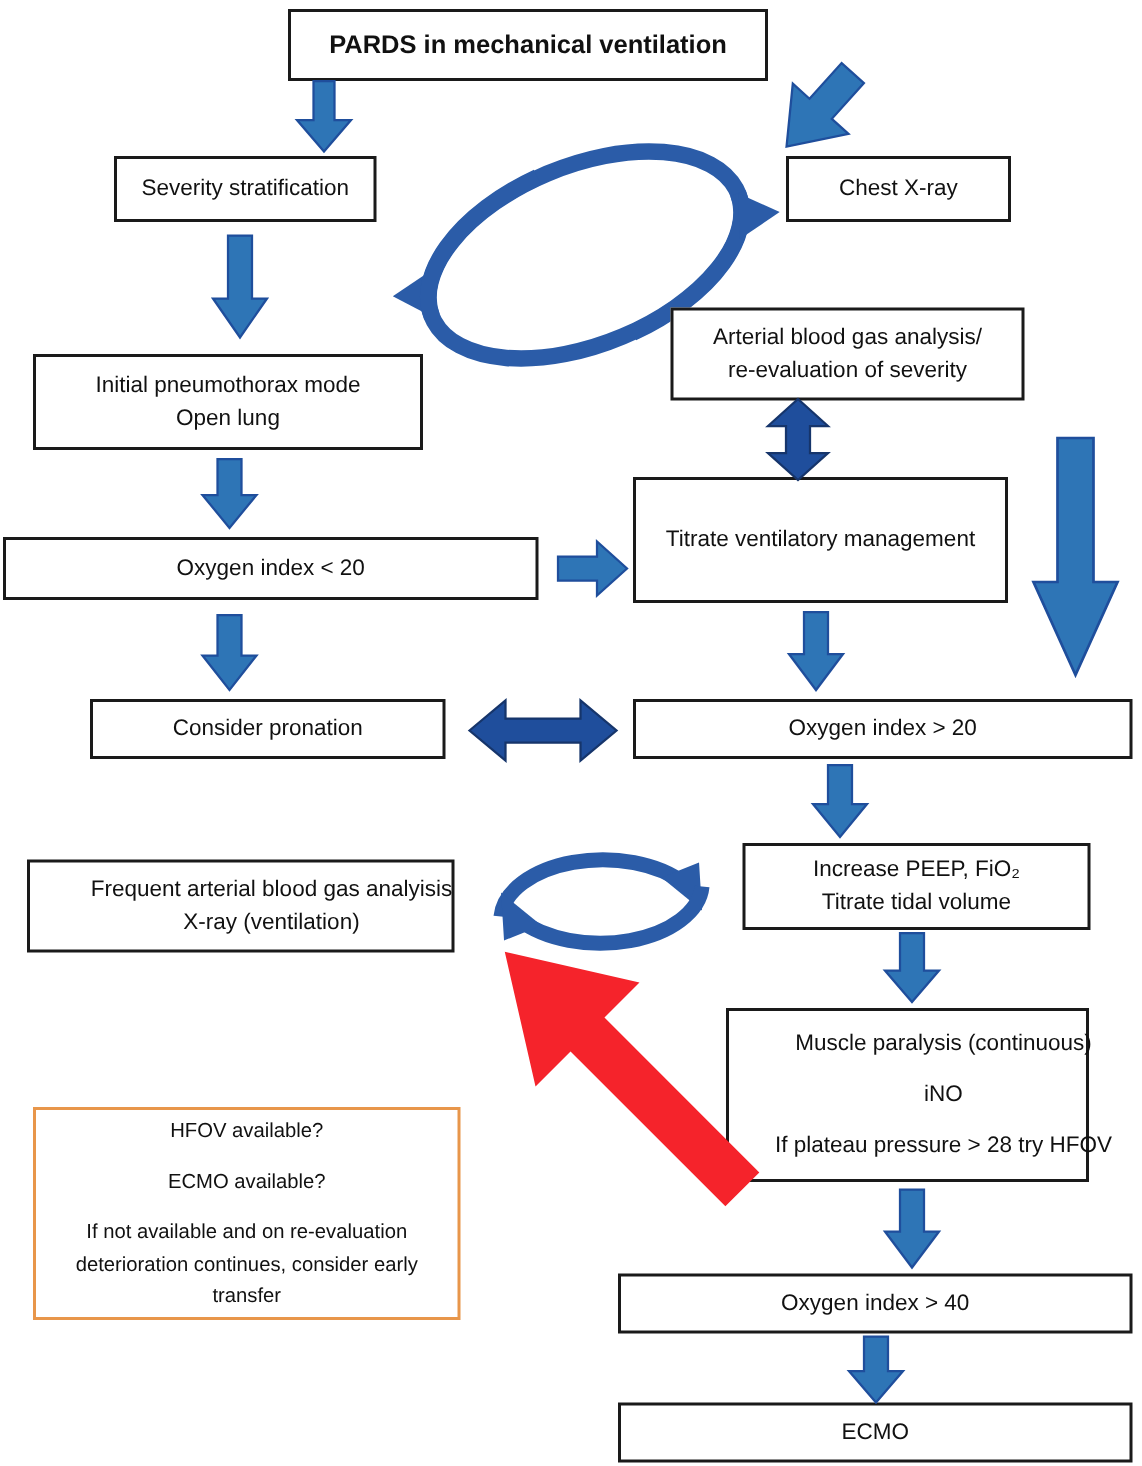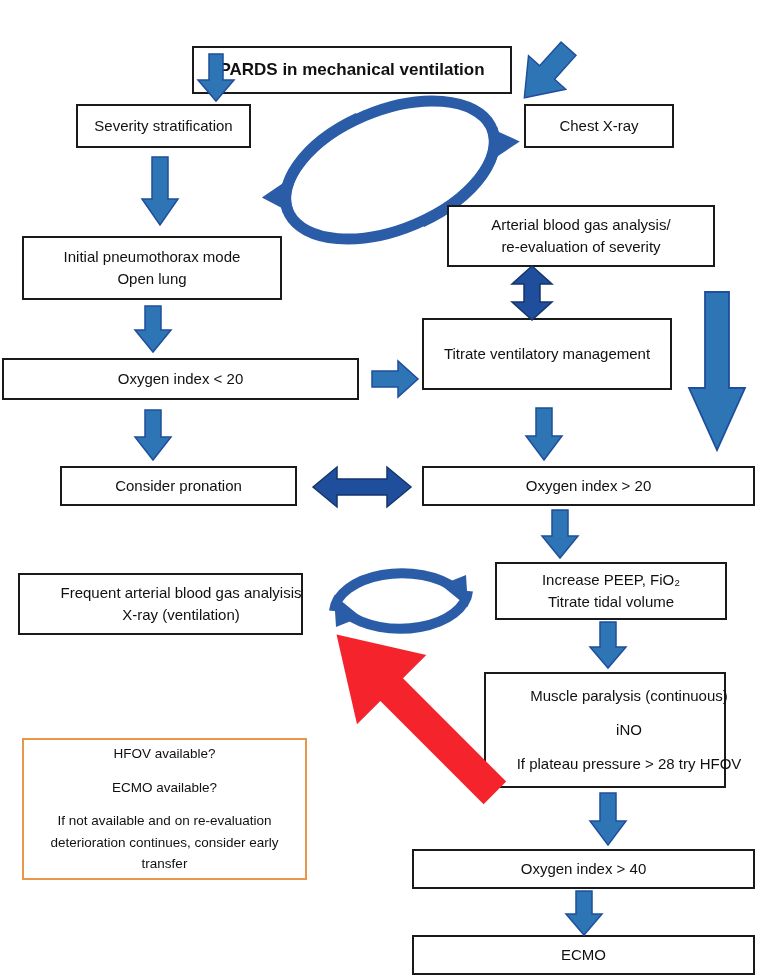--- a/index.html
+++ b/index.html
@@ -59,7 +59,7 @@
     </svg>
   </div>
 
-  <div class="node title" style="left:192px;top:6px;width:320px;height:48px;margin-top:40px;">
+  <div class="node title" style="left:192px;top:6px;width:320px;height:48px;">
     <span class="ln">PARDS in mechanical ventilation</span>
   </div>
 

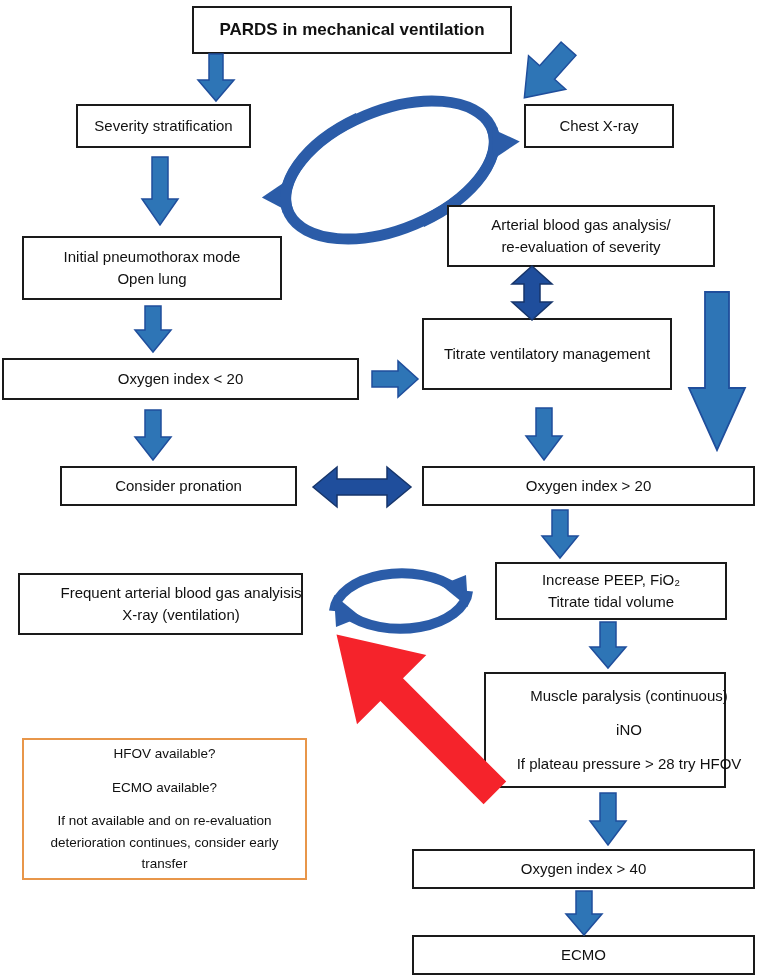--- a/index.html
+++ b/index.html
@@ -71,7 +71,7 @@
     <span class="ln">Chest X-ray</span>
   </div>
 
-  <div class="node" style="left:447px;top:205px;width:268px;height:62px;">
+  <div class="node" style="left:447px;top:205px;width:236px;height:62px;">
     <span class="ln">Arterial blood gas analysis/</span>
     <span class="ln">re-evaluation of severity</span>
   </div>

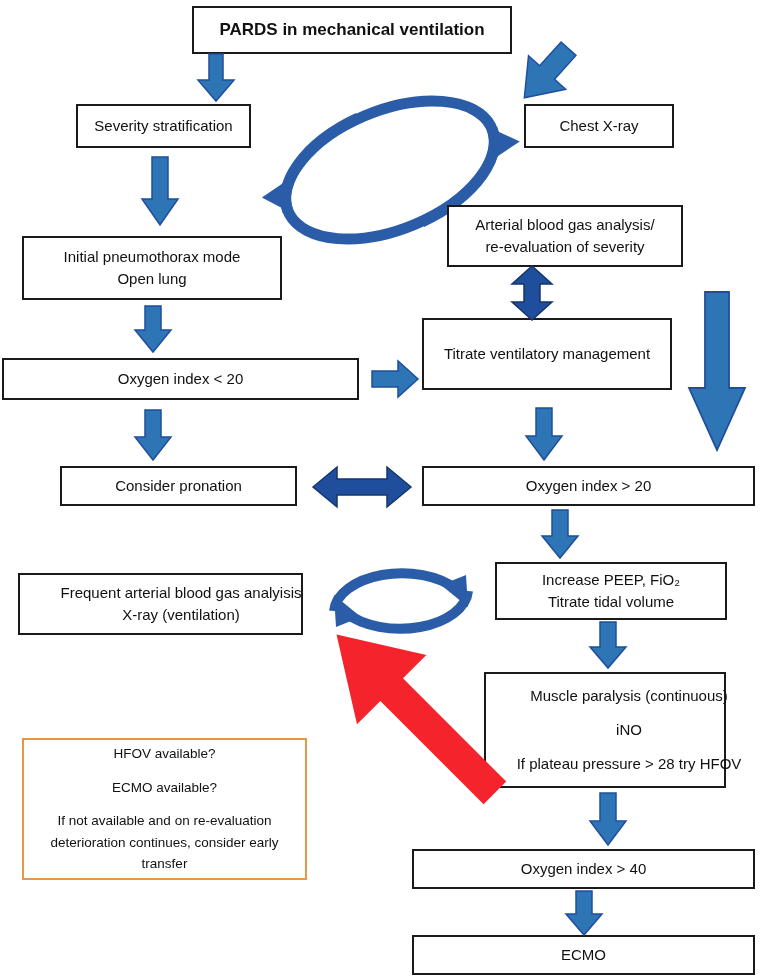--- a/index.html
+++ b/index.html
@@ -85,7 +85,7 @@
     <span class="ln">Oxygen index &lt; 20</span>
   </div>
 
-  <div class="node" style="left:422px;top:318px;width:250px;height:72px;">
+  <div class="node" style="left:422px;top:318px;width:250px;height:84px;">
     <span class="ln">Titrate ventilatory management</span>
   </div>
 

